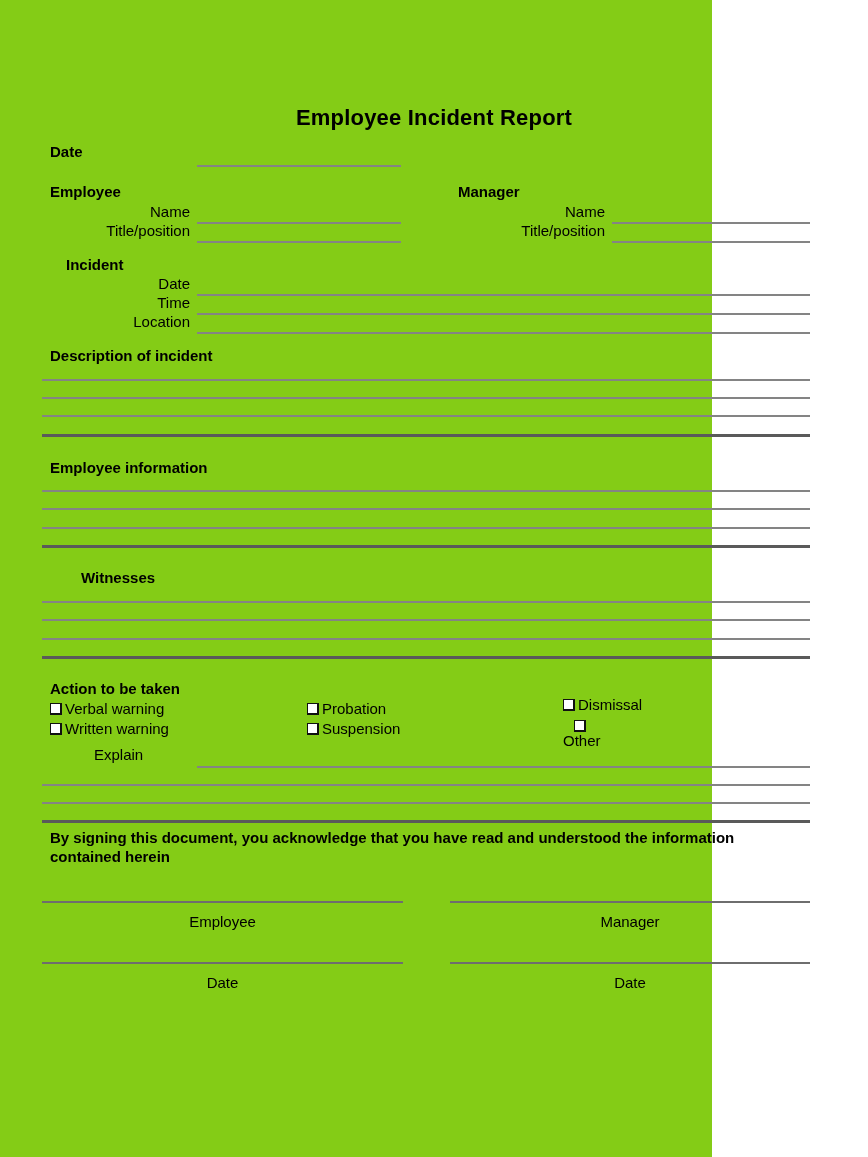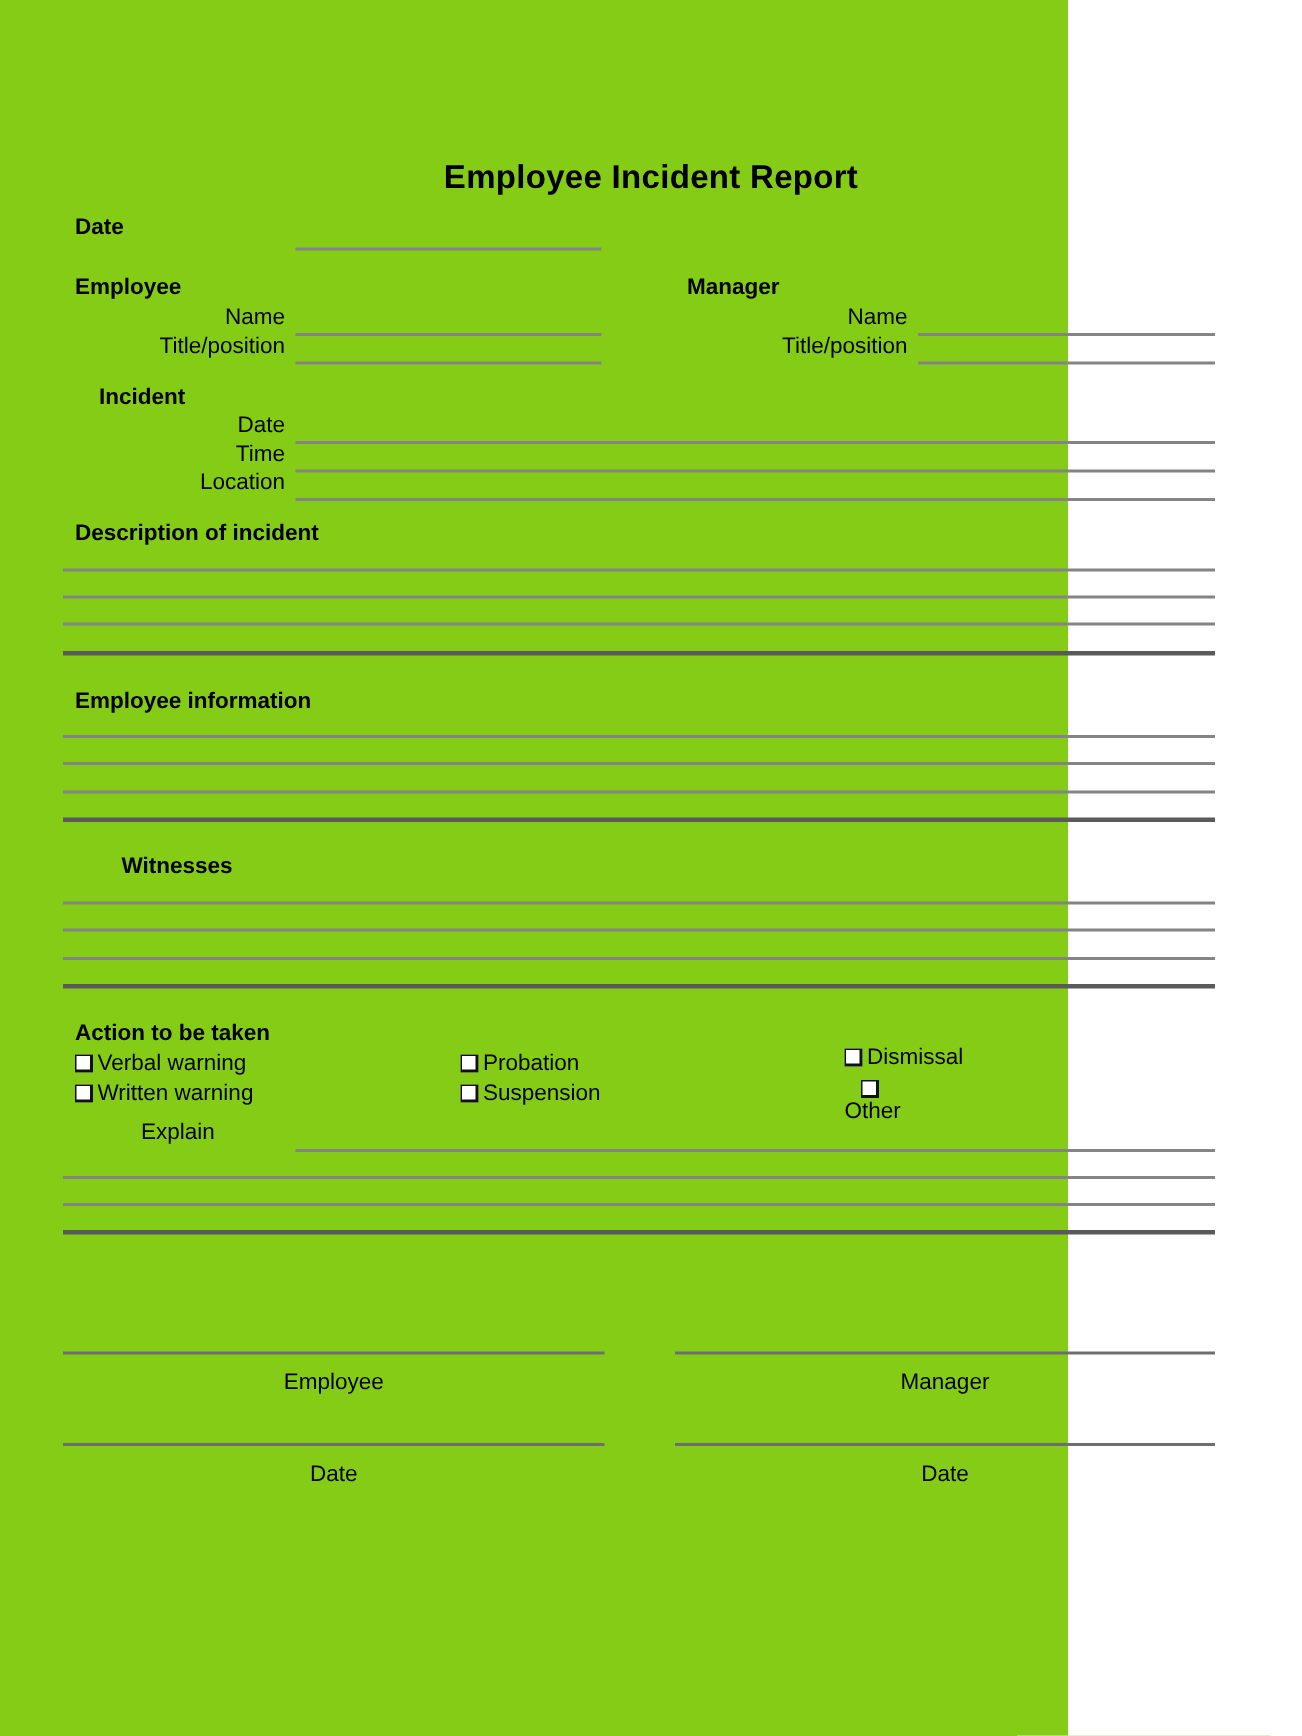--- a/index.html
+++ b/index.html
@@ -206,6 +206,7 @@
   <div class="rule" style="left:42px; top:802px; width:768px;"></div>
   <div class="rule-dark" style="left:42px; top:820px; width:768px;"></div>
 
+  <div class="ack">By signing this document, you acknowledge that you have read and understood the information contained herein</div>
 
   <div class="rule-thin" style="left:42px; top:901px; width:361px;"></div>
   <div class="sig-cap" style="left:42px; top:913px; width:361px;">Employee</div>

